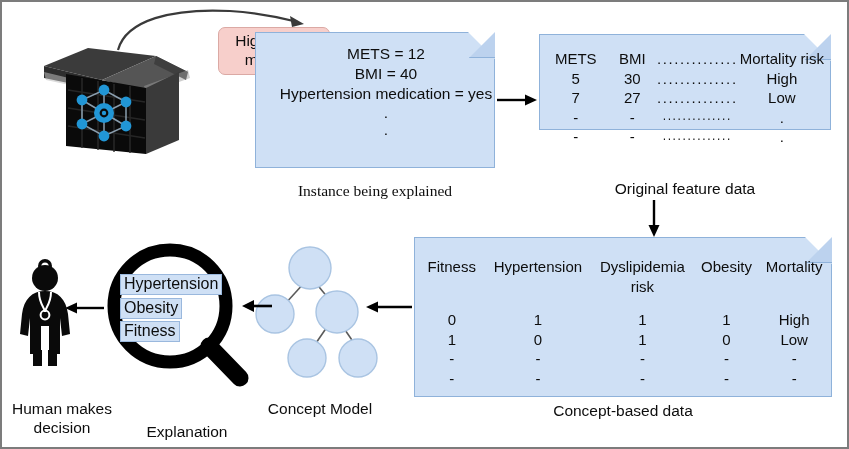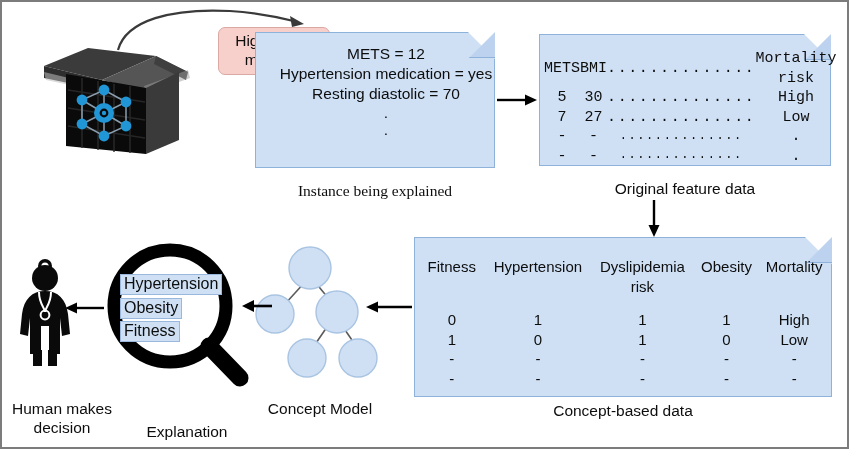--- a/index.html
+++ b/index.html
@@ -178,7 +178,7 @@
     </svg>
   </div>
 
-  <div class="doc" style="left:537px;top:32px;width:292px;height:132px;font-family:Liberation Mono, monospace;">
+  <div class="doc" style="left:537px;top:32px;width:292px;height:96px;">
     <div class="foldcover"></div>
     <div class="fold"></div>
     <div style="position:absolute;left:4px;top:14px;width:282px;">

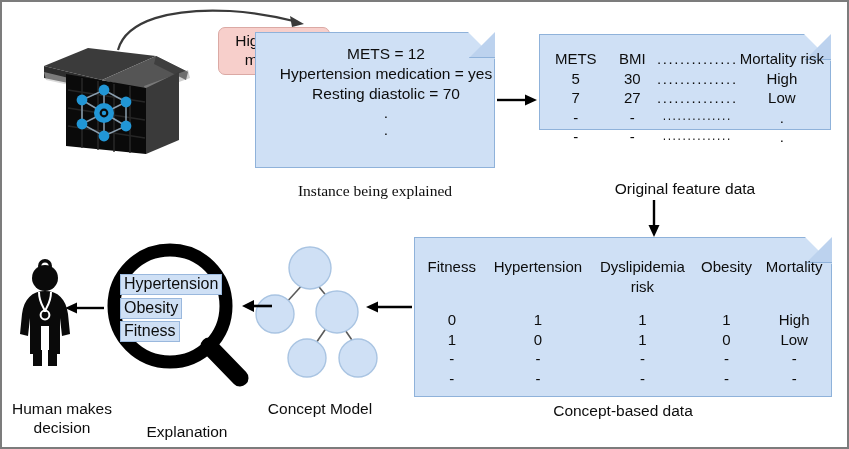--- a/index.html
+++ b/index.html
@@ -162,6 +162,7 @@
     <div class="fold"></div>
     <div style="position:absolute;left:11px;top:11px;width:100%;">
       <div class="instline">METS = 12</div>
+      <div class="instline">BMI = 40</div>
       <div class="instline">Hypertension medication = yes</div>
       <div class="instline">Resting diastolic = 70</div>
       <div class="instline" style="line-height:1.1;">.</div>

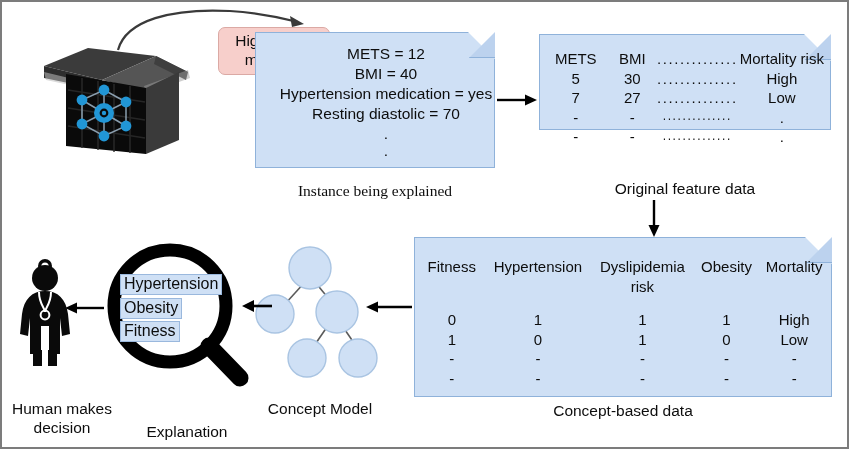--- a/index.html
+++ b/index.html
@@ -164,7 +164,6 @@
       <div class="instline">METS = 12</div>
       <div class="instline">BMI = 40</div>
       <div class="instline">Hypertension medication = yes</div>
-      <div class="instline">Resting diastolic = 70</div>
       <div class="instline" style="line-height:1.1;">.</div>
       <div class="instline" style="line-height:1.1;">.</div>
     </div>

